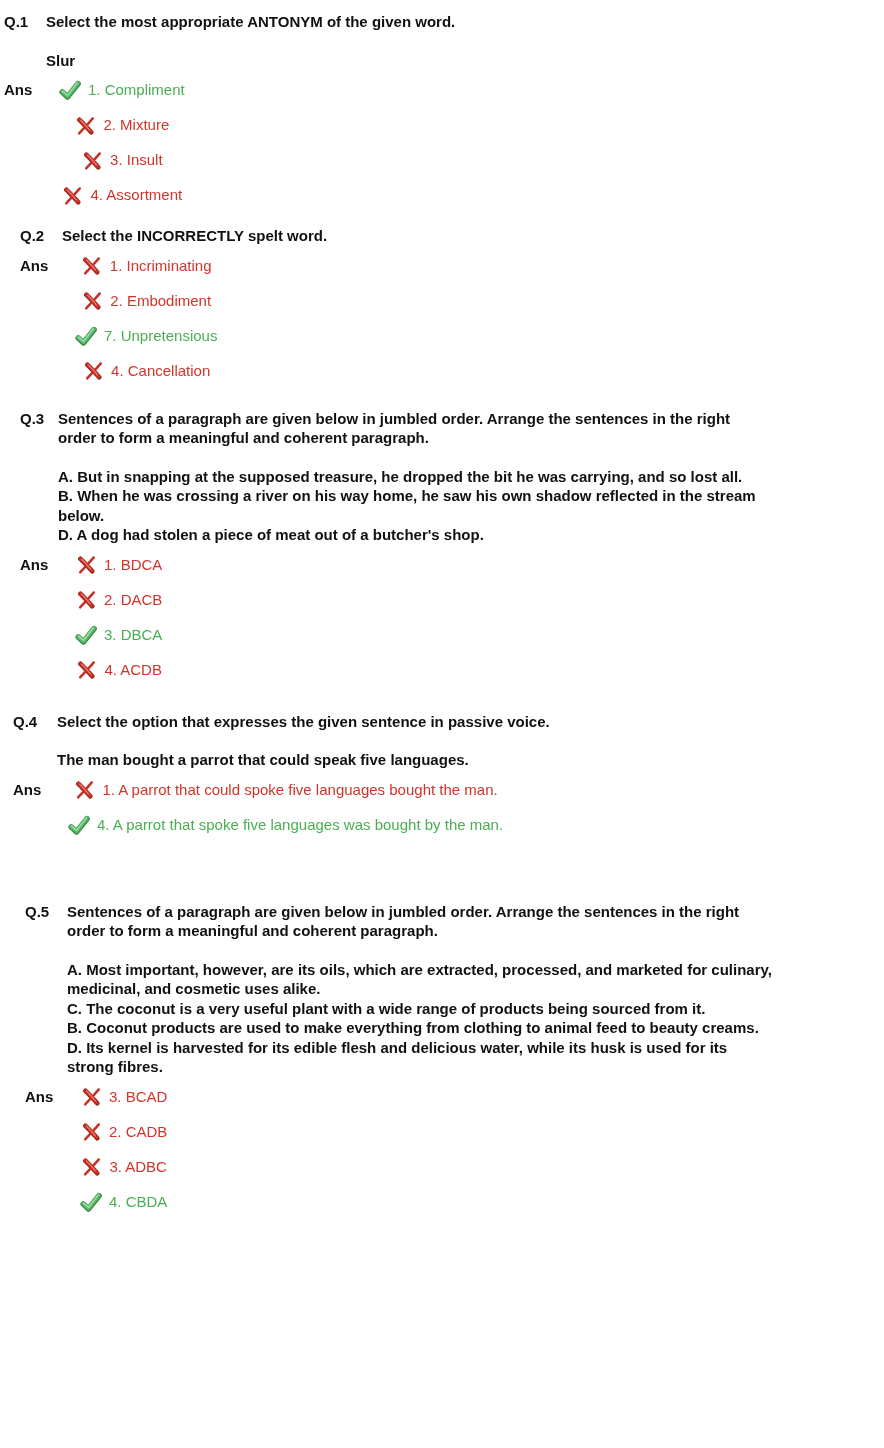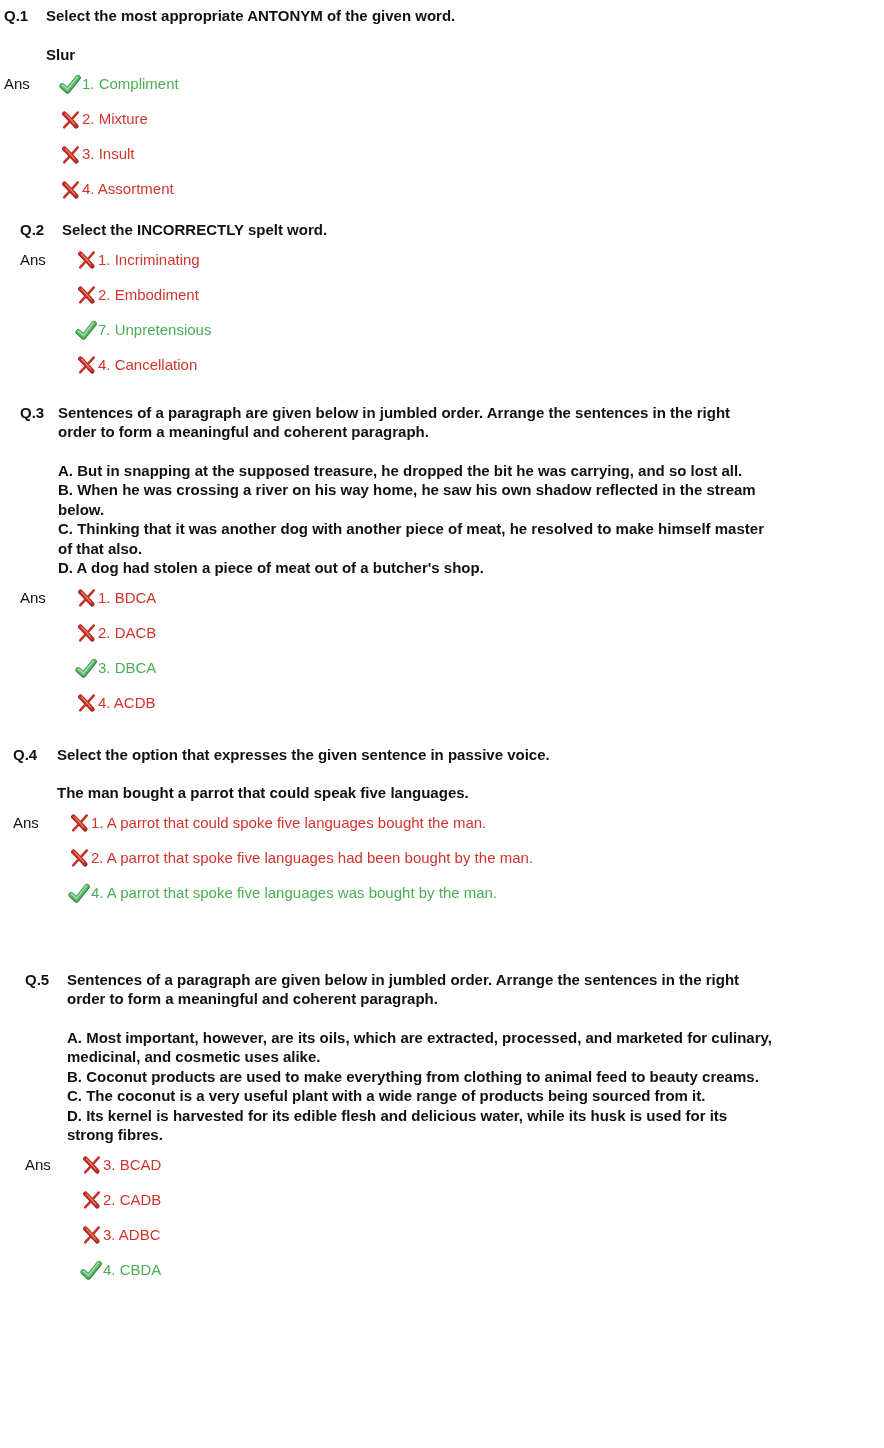--- a/index.html
+++ b/index.html
@@ -9,7 +9,7 @@
   }
   html,body{margin:0;padding:0;background:#ffffff;}
   body{font-family:"Liberation Sans", sans-serif;color:var(--ink);}
-  .page{width:884px;min-height:1448px;box-sizing:border-box;padding-top:6px;overflow:hidden;background:#fff;}
+  .page{width:884px;min-height:1448px;box-sizing:border-box;padding-top:12px;overflow:hidden;background:#fff;}
   .question{font-size:15px;}
   .q-row{display:flex;font-weight:bold;line-height:1.3;}
   .q-num{flex:0 0 42px;}

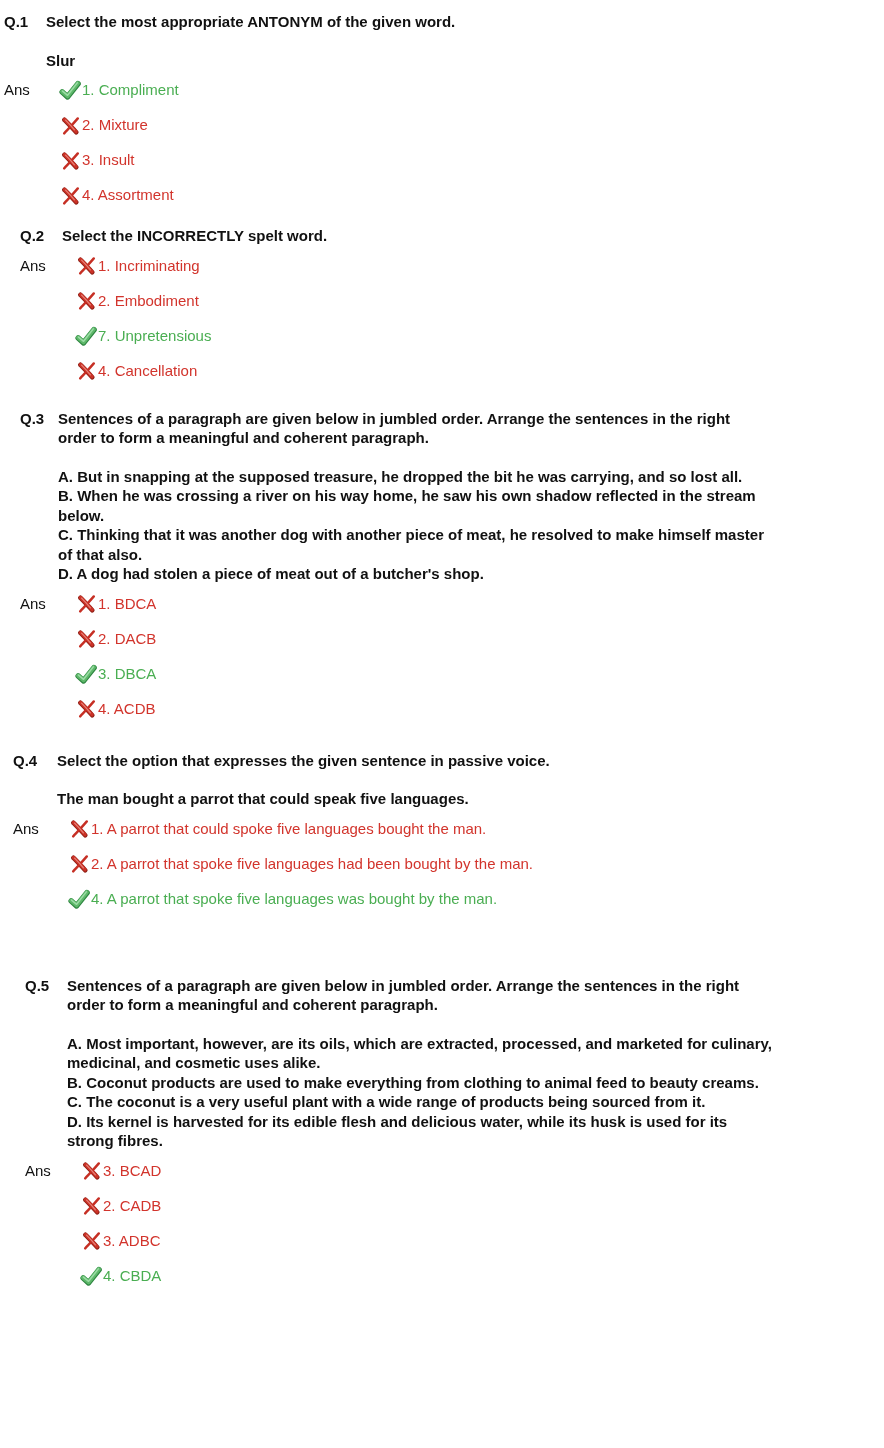--- a/index.html
+++ b/index.html
@@ -17,7 +17,7 @@
   .q-stem{margin-top:19px;margin-left:42px;font-weight:bold;line-height:1.3;max-width:706px;}
   .q-stem p{margin:0;}
   .ans-row{display:flex;margin-top:9px;}
-  .ans-label{flex:0 0 55px;font-weight:normal;line-height:22px;}
+  .ans-label{flex:0 0 55px;font-weight:bold;line-height:22px;}
   .option{display:flex;align-items:center;height:22px;margin-bottom:13px;gap:1px;}
   .option:last-child{margin-bottom:0;}
   .option-label{line-height:22px;white-space:nowrap;}

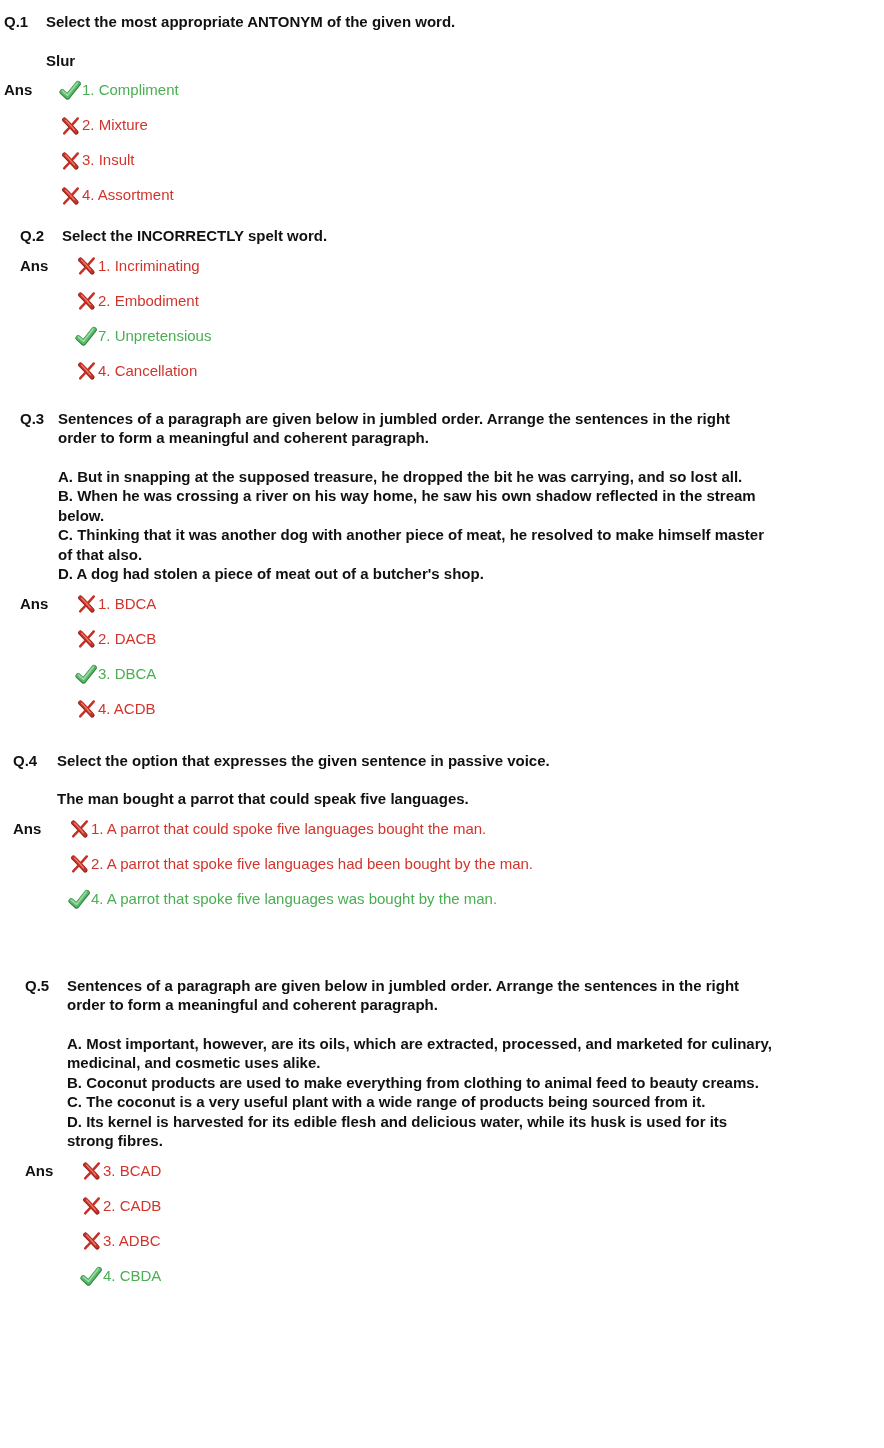--- a/index.html
+++ b/index.html
@@ -18,7 +18,7 @@
   .q-stem p{margin:0;}
   .ans-row{display:flex;margin-top:9px;}
   .ans-label{flex:0 0 55px;font-weight:bold;line-height:22px;}
-  .option{display:flex;align-items:center;height:22px;margin-bottom:13px;gap:1px;}
+  .option{display:flex;align-items:center;height:22px;margin-bottom:13px;gap:7px;justify-content:center;}
   .option:last-child{margin-bottom:0;}
   .option-label{line-height:22px;white-space:nowrap;}
   .option.correct .option-label{color:var(--correct);}

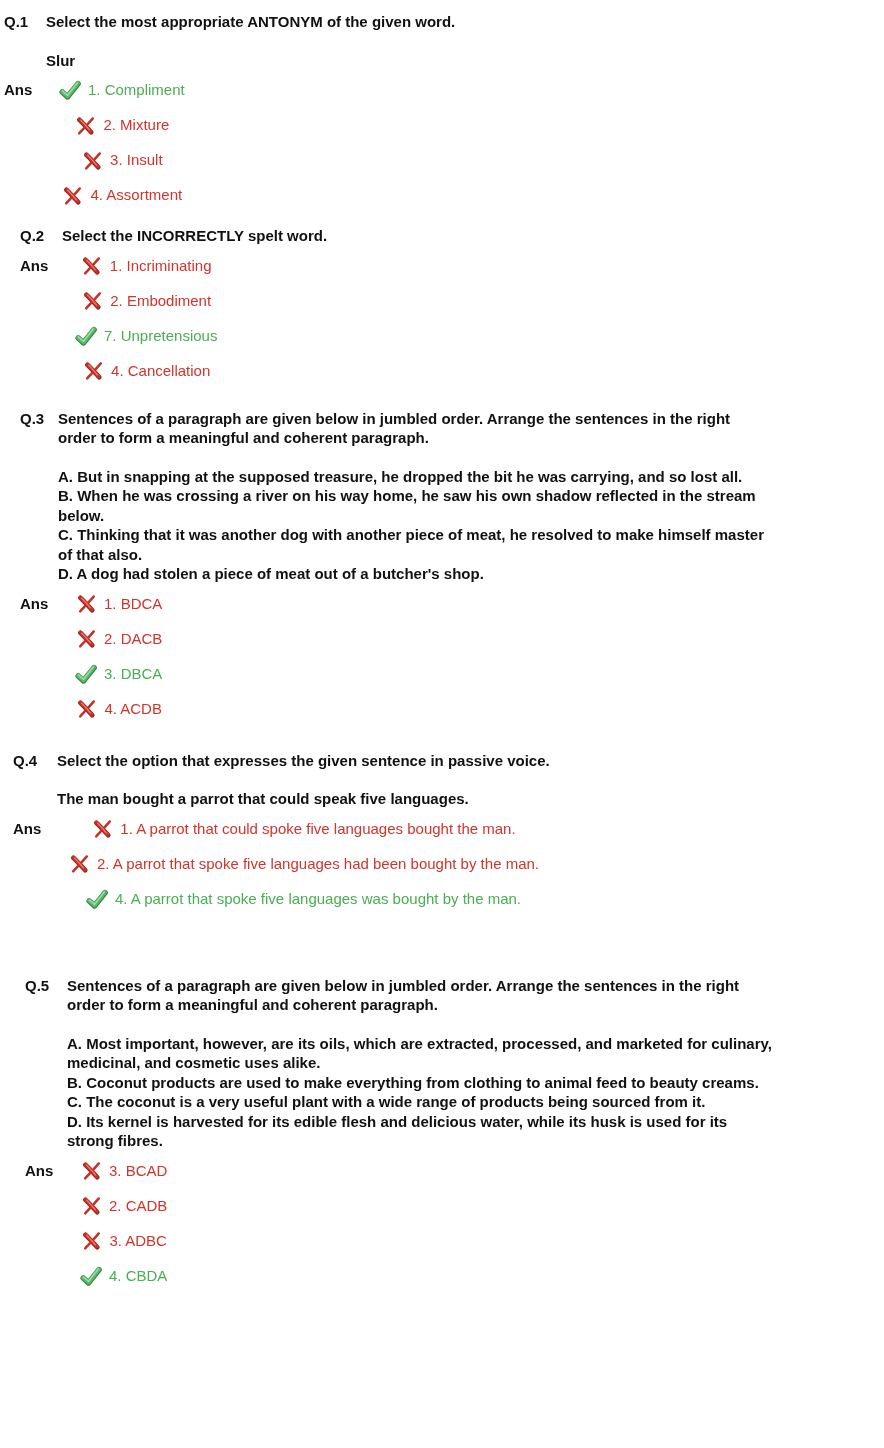--- a/index.html
+++ b/index.html
@@ -169,7 +169,6 @@
     <div class="q-stem">
       <p>A. But in snapping at the supposed treasure, he dropped the bit he was carrying, and so lost all.</p>
       <p>B. When he was crossing a river on his way home, he saw his own shadow reflected in the stream below.</p>
-      <p>C. Thinking that it was another dog with another piece of meat, he resolved to make himself master of that also.</p>
       <p>D. A dog had stolen a piece of meat out of a butcher's shop.</p>
     </div>
     <div class="ans-row">

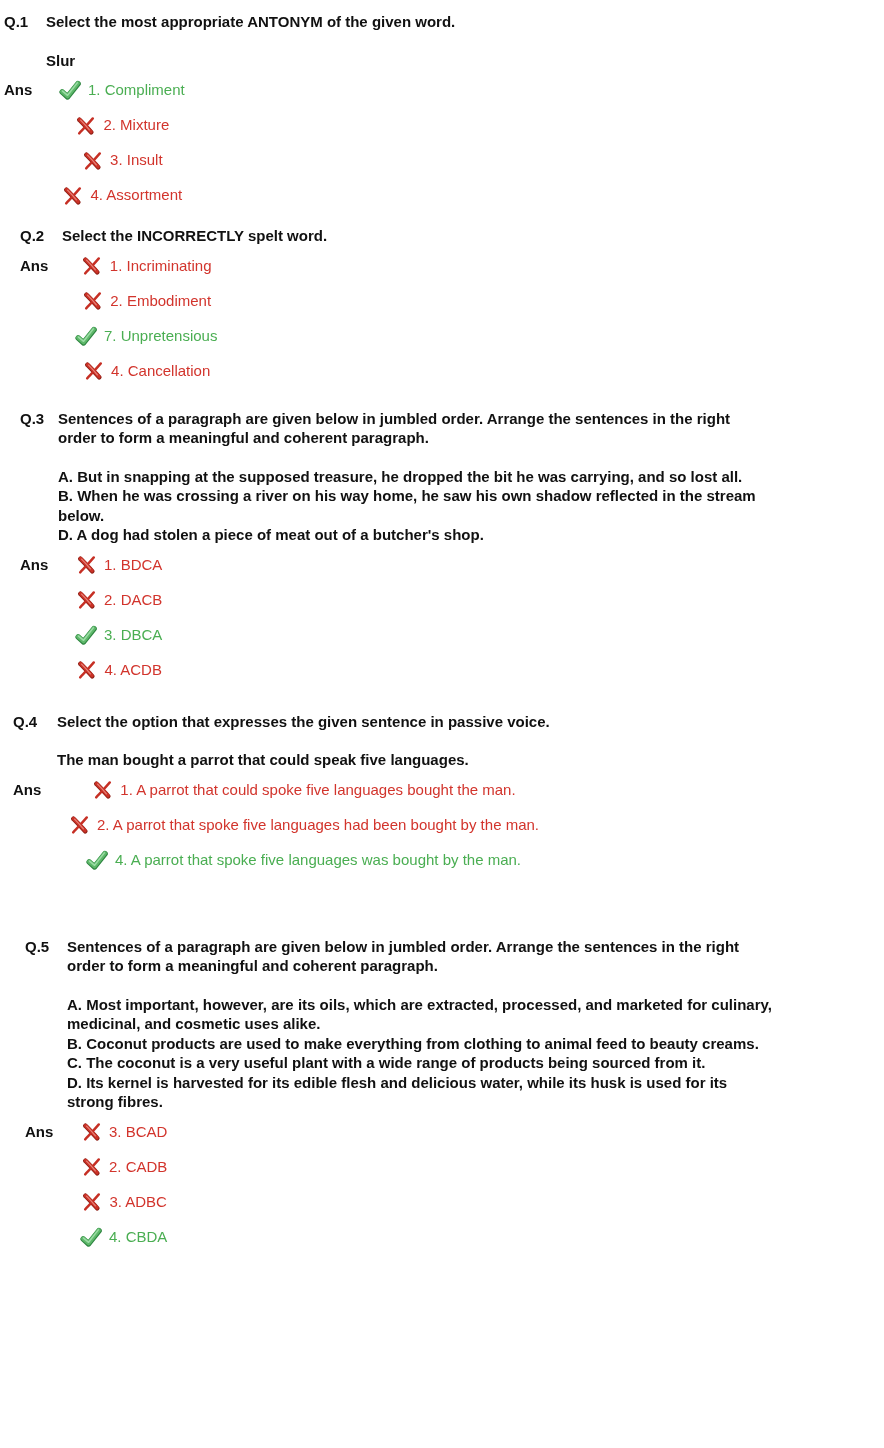--- a/index.html
+++ b/index.html
@@ -248,18 +248,6 @@
             </span>
 <span class="option-label">1. A parrot that could spoke five languages bought the man.</span>
           </div>
-        <div class="option incorrect">
-
-  <span class="icon cross-icon">
-              <svg width="19" height="19" viewBox="0 0 19 19" aria-hidden="true">
-    <path d="M3.4 3.8 C7 7.5 11 11.6 15.2 16.2" fill="none" stroke="#8e1f15" stroke-width="4.6" stroke-linecap="round"></path>
-    <path d="M3.6 3.5 C7.2 7.2 11 11.2 15 15.7" fill="none" stroke="#cb3227" stroke-width="3.4" stroke-linecap="round"></path>
-    <path d="M16.8 2.4 C12.2 7.8 8 12.2 3.2 17.4" fill="none" stroke="#c62f24" stroke-width="2.4" stroke-linecap="round"></path>
-    <path d="M4.6 4.2 C7.8 7.5 10.4 10.3 13.4 13.8" fill="none" stroke="#e78379" stroke-width="1.2" stroke-linecap="round"></path>
-  </svg>
-            </span>
-<span class="option-label">2. A parrot that spoke five languages had been bought by the man.</span>
-          </div>
         <div class="option correct">
   <span class="icon check-icon">
               <svg width="22" height="20" viewBox="0 0 22 20" aria-hidden="true">

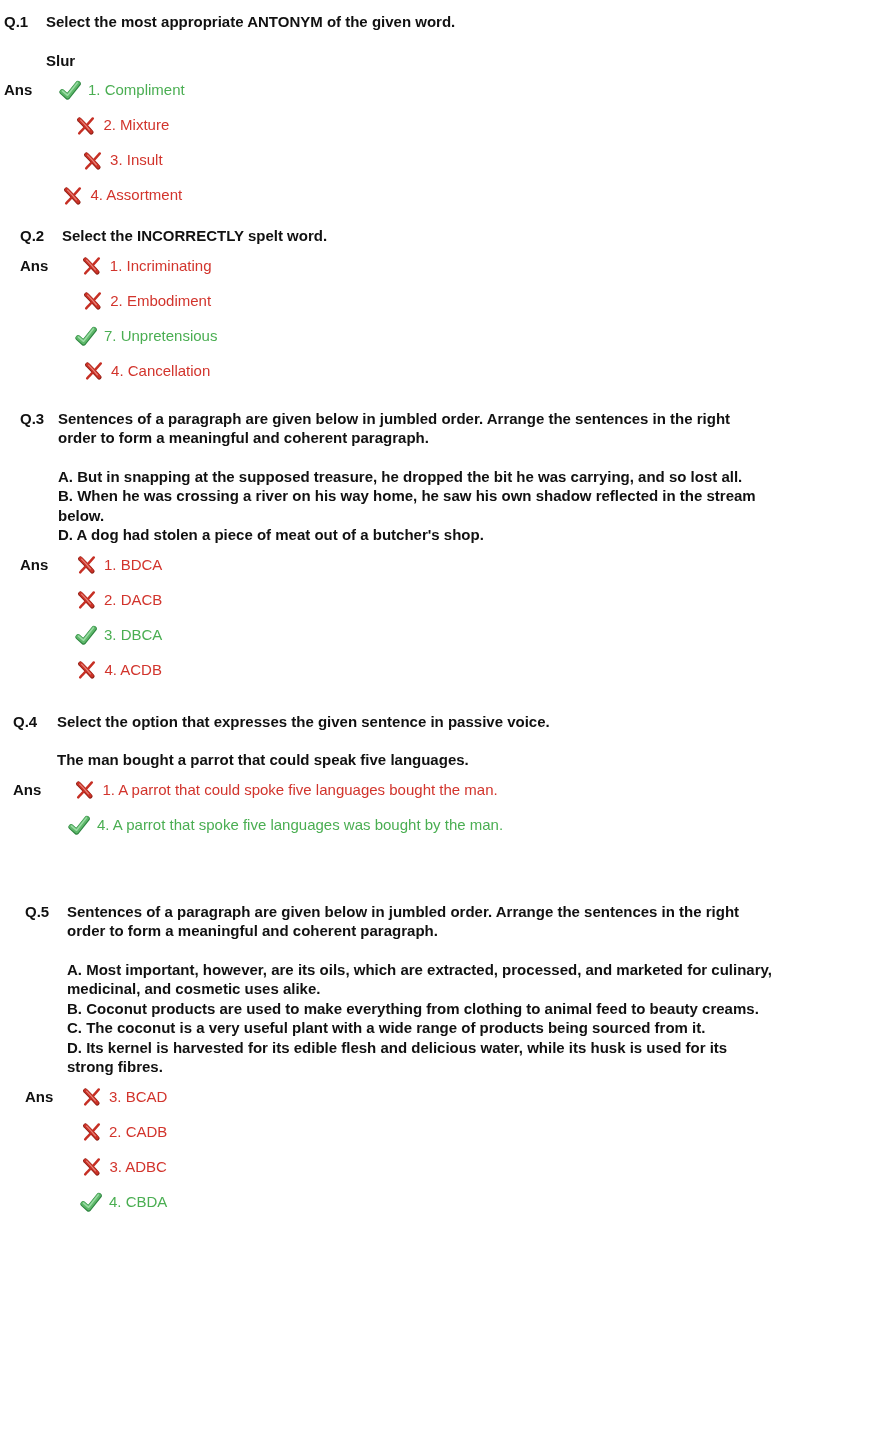--- a/index.html
+++ b/index.html
@@ -270,8 +270,8 @@
     </div>
     <div class="q-stem">
       <p>A. Most important, however, are its oils, which are extracted, processed, and marketed for culinary, medicinal, and cosmetic uses alike.</p>
+      <p>C. The coconut is a very useful plant with a wide range of products being sourced from it.</p>
       <p>B. Coconut products are used to make everything from clothing to animal feed to beauty creams.</p>
-      <p>C. The coconut is a very useful plant with a wide range of products being sourced from it.</p>
       <p>D. Its kernel is harvested for its edible flesh and delicious water, while its husk is used for its strong fibres.</p>
     </div>
     <div class="ans-row">

